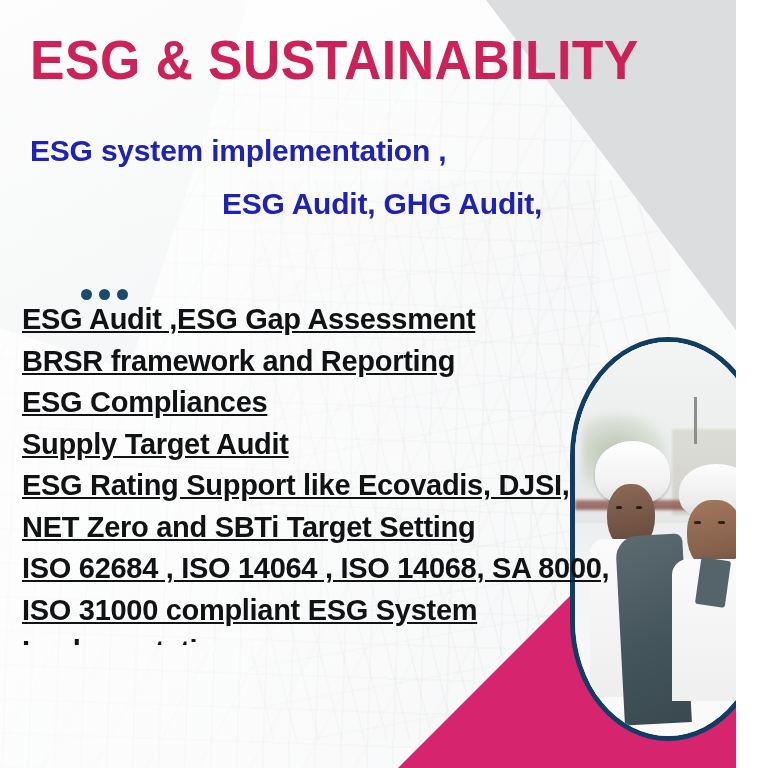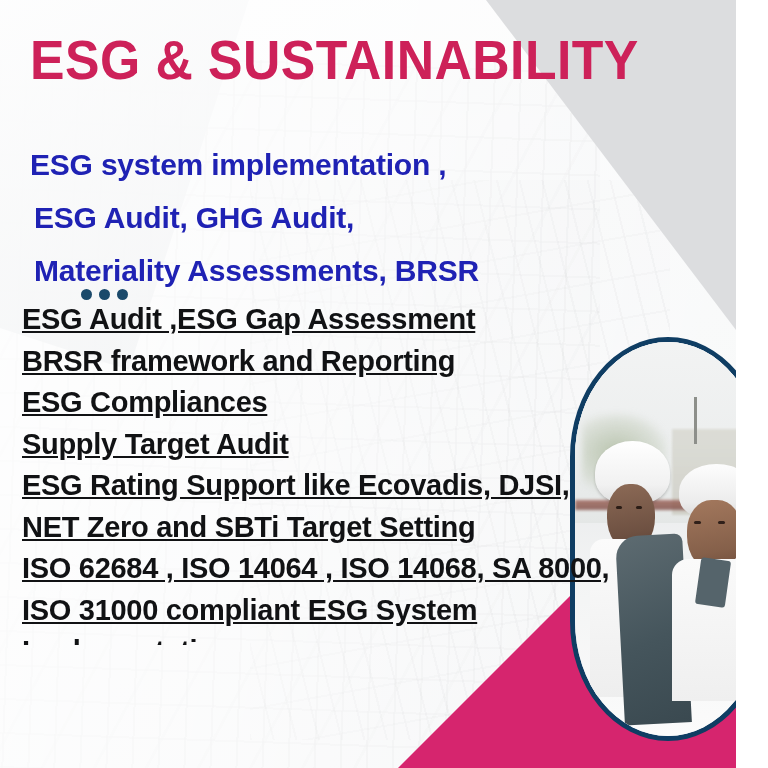--- a/index.html
+++ b/index.html
@@ -98,7 +98,7 @@
   .subtitle {
     position: absolute;
     left: 30px;
-    top: 138px;
+    top: 124px;
     width: 700px;
     font-size: 30px;
     line-height: 53px;

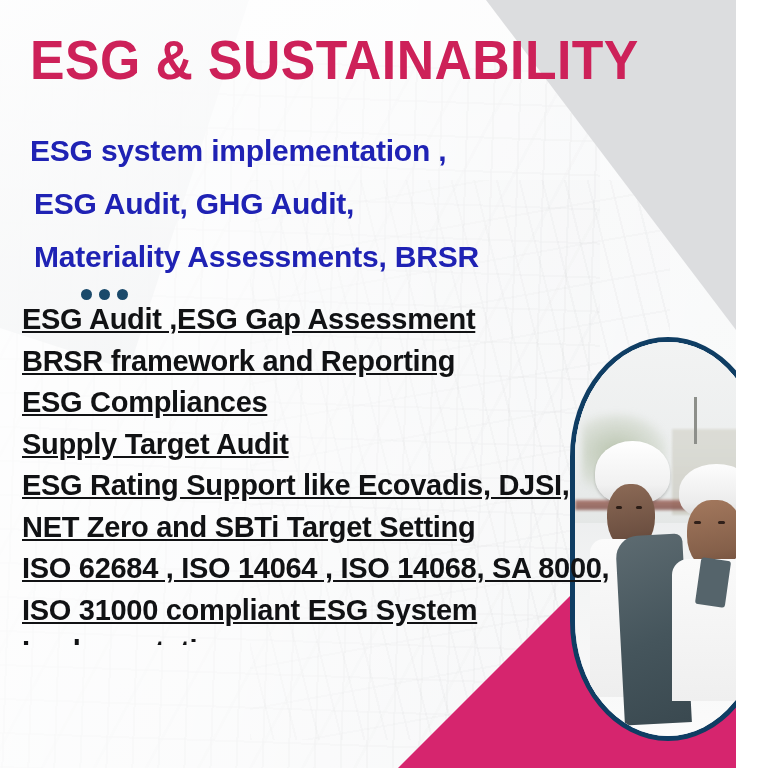--- a/index.html
+++ b/index.html
@@ -108,7 +108,7 @@
     white-space: nowrap;
   }
   .subtitle div { margin: 0; }
-  .sub-l2, .sub-l3 { padding-left: 4px; }
+  .sub-l2, .sub-l3 { padding-left: 4px; text-align: center; }
 
   
   .dots {

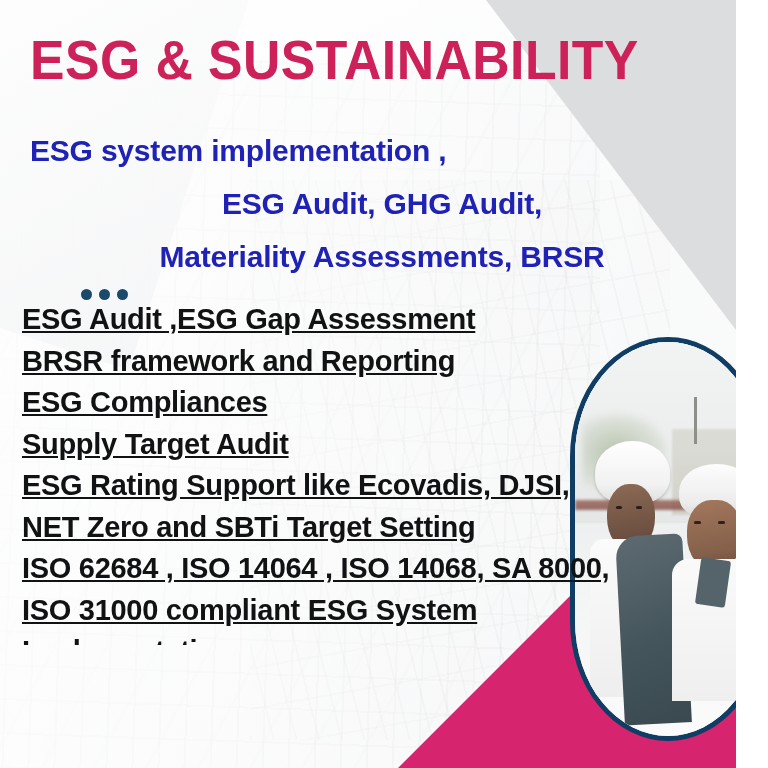--- a/index.html
+++ b/index.html
@@ -323,7 +323,6 @@
   <div class="subtitle">
     <div class="sub-l1">ESG system implementation ,</div>
     <div class="sub-l2">ESG Audit, GHG Audit,</div>
-    <div class="sub-l3">Materiality Assessments, BRSR</div>
   </div>
 
   <div class="dots">

